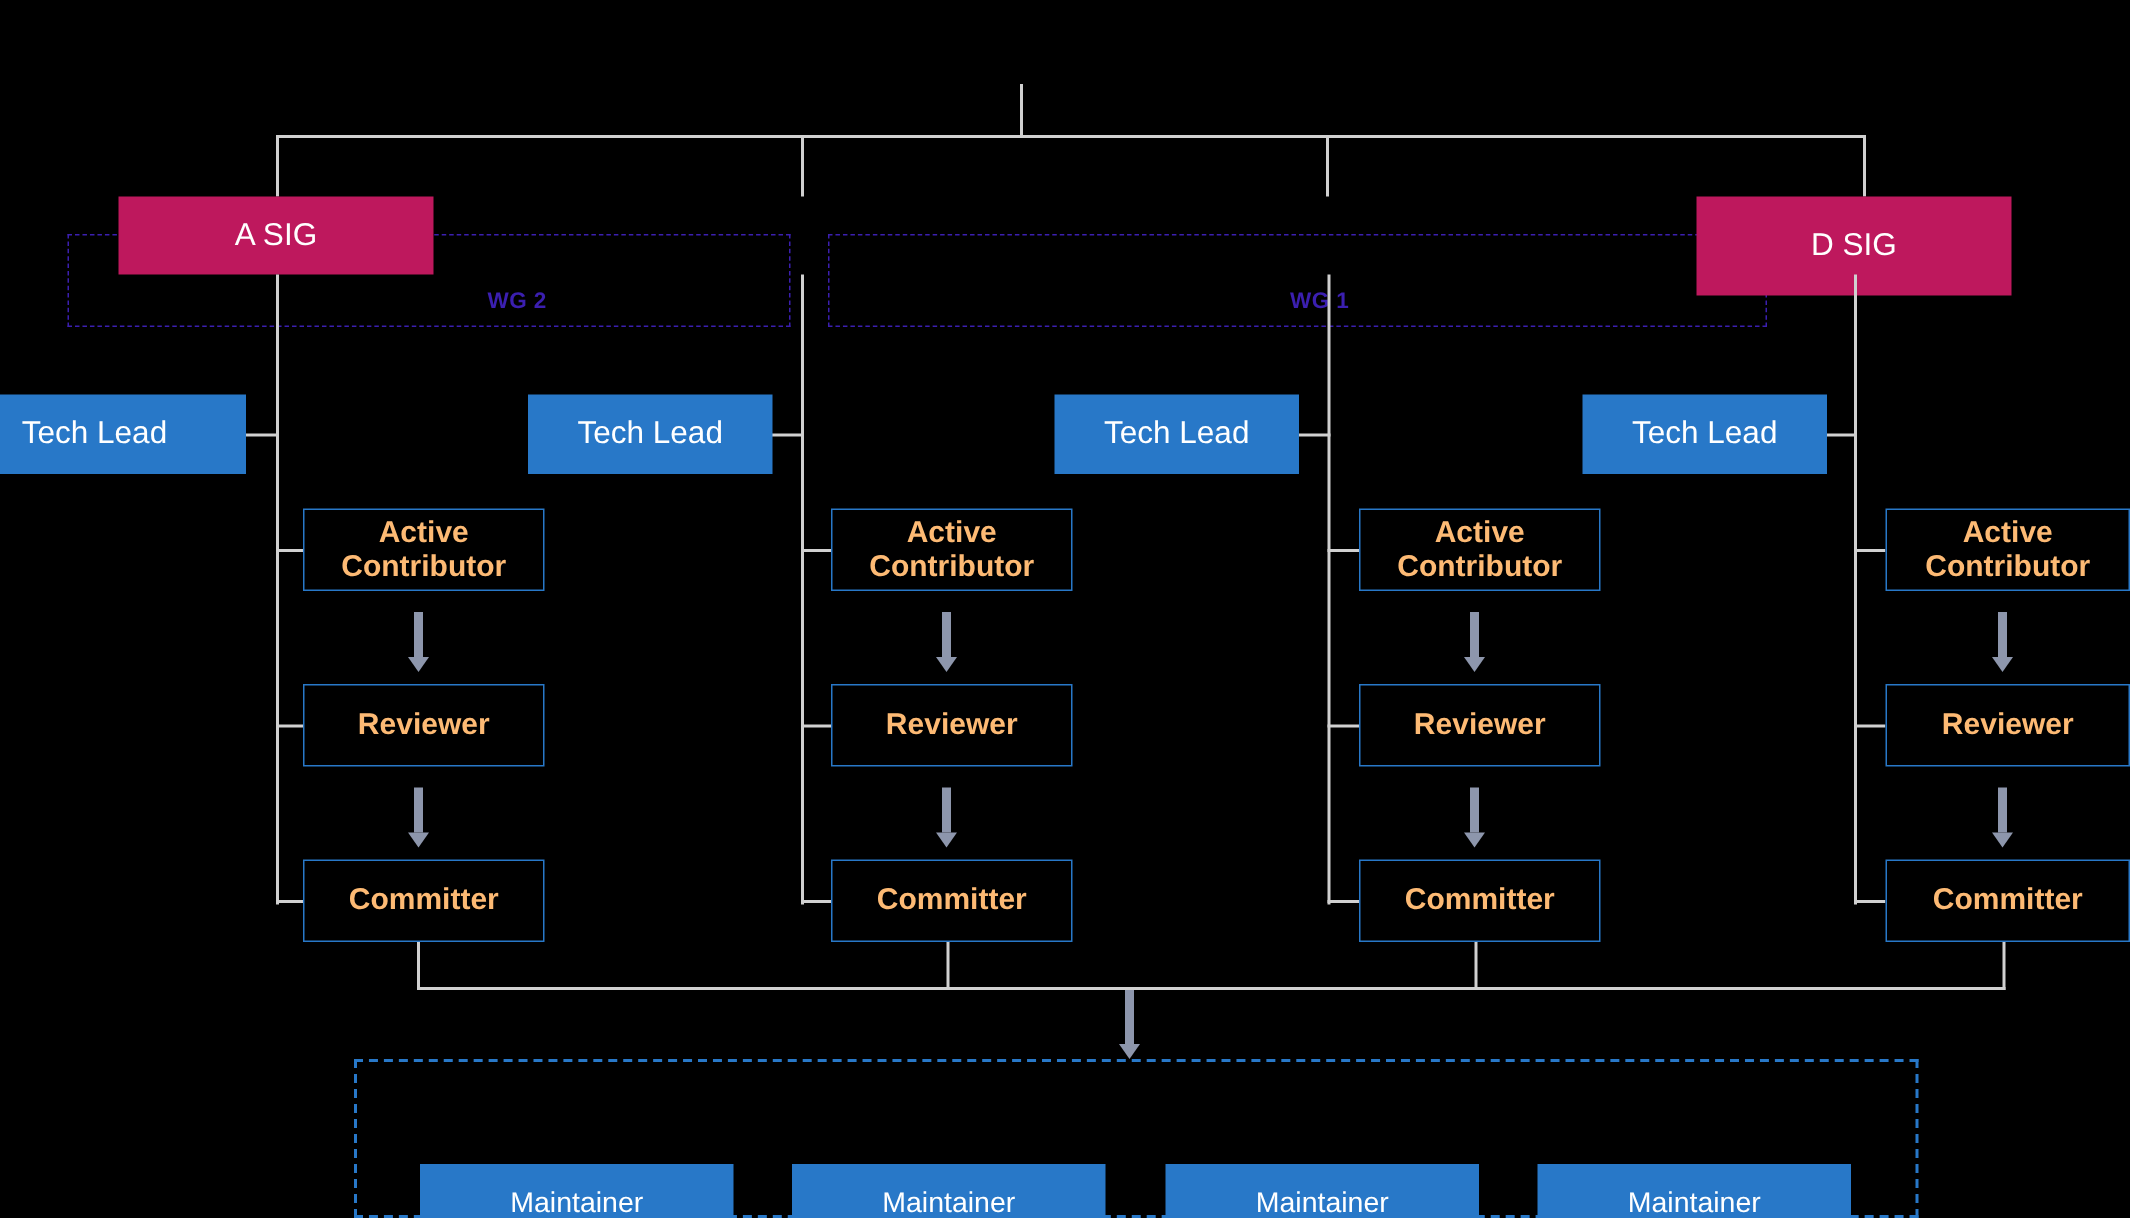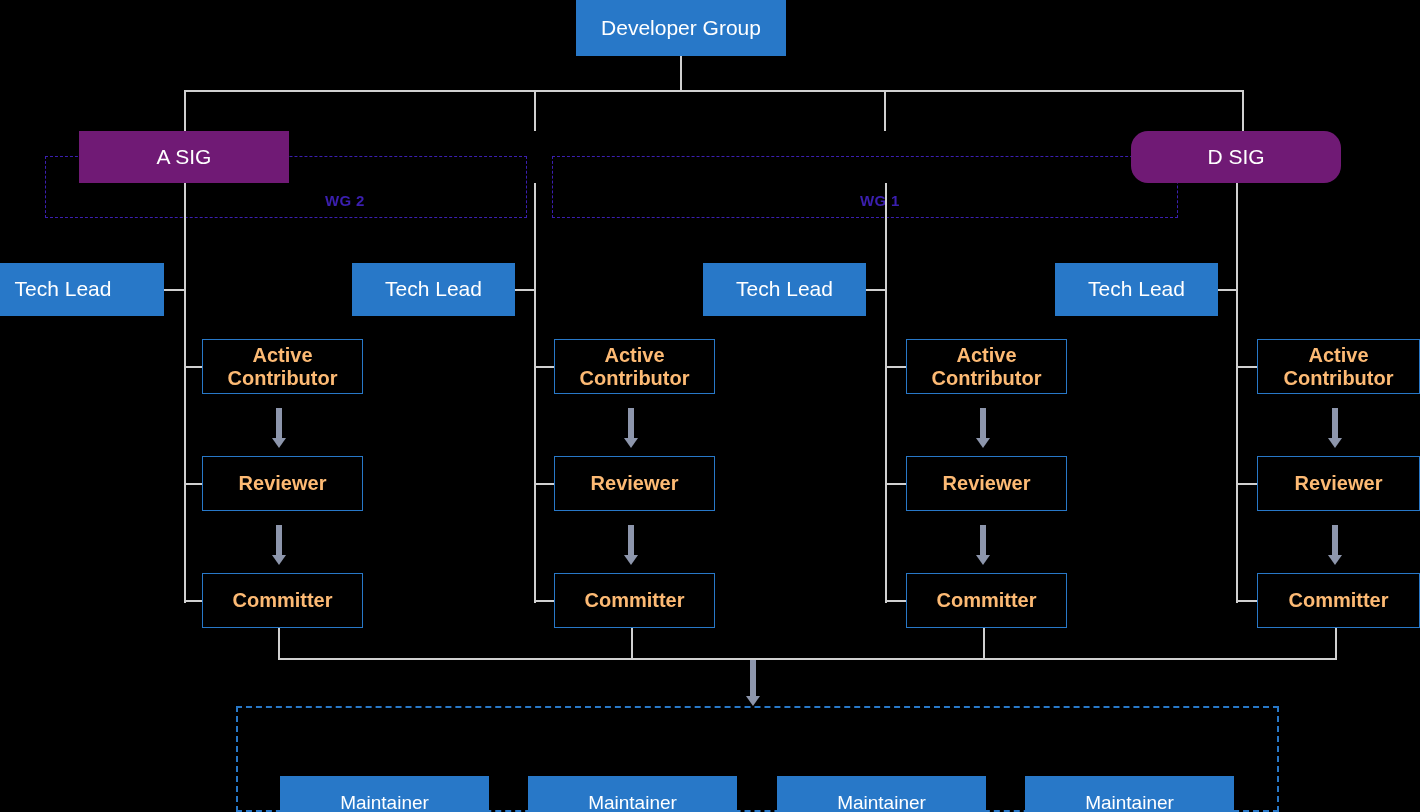--- a/index.html
+++ b/index.html
@@ -46,7 +46,6 @@
 
 <div id="canvas">
 
-  <div class="node box-blue" style="left:576px;top:0px;width:210px;height:56px;">Developer Group</div>
 
   <div class="line vline" style="left:680px;top:56px;width:2px;height:35px;"></div>
 

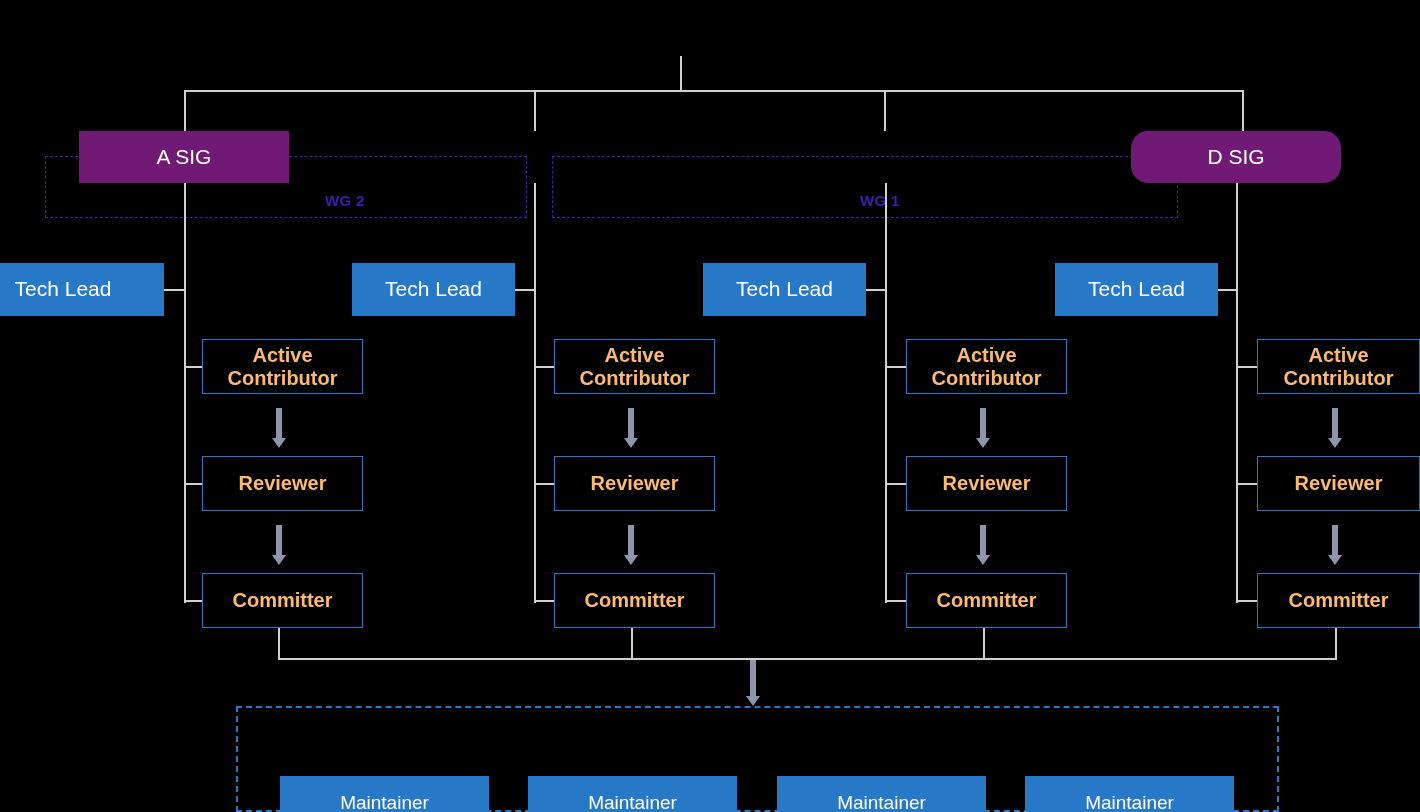--- a/index.html
+++ b/index.html
@@ -16,7 +16,7 @@
         line-height:1.15;}
 
   .box-blue{background:#2878c8;color:#ffffff;font-size:21px;}
-  .box-purple{background:#701a75;color:#ffffff;font-size:21px;}
+  .box-purple{background:#be185d;color:#ffffff;font-size:21px;}
   .box-outline{background:#000000;border:1px solid #2878c8;color:#fdba74;
                font-size:20px;font-weight:700;}
   .box-maint{background:#2878c8;color:#ffffff;font-size:19px;margin-top:43px;}

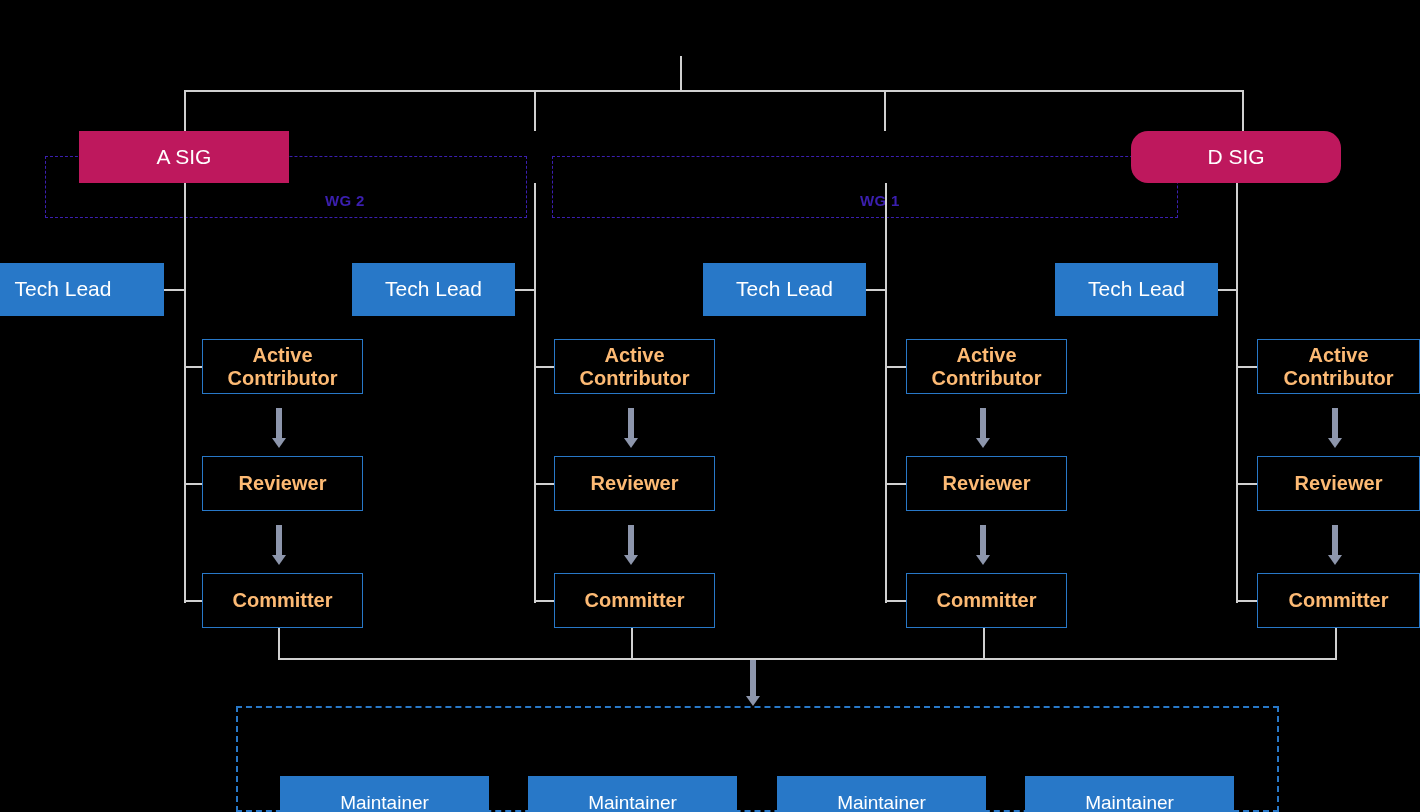--- a/index.html
+++ b/index.html
@@ -63,7 +63,7 @@
   <div class="wg-label" style="left:860px;top:192px;">WG 1</div>
 
   <div class="node box-purple" style="left:79px;top:131px;width:210px;height:52px;">A SIG</div>
-  <div class="node box-purple" style="left:1131px;top:131px;width:210px;height:52px;border-radius:17px;">D SIG</div>
+  <div class="node box-purple" style="left:1131px;top:131px;width:210px;height:66px;">D SIG</div>
 
   <div class="line vline" style="left:184px;top:183px;height:420px;"></div>
   <div class="line hline" style="left:164px;top:289px;width:22px;"></div>

